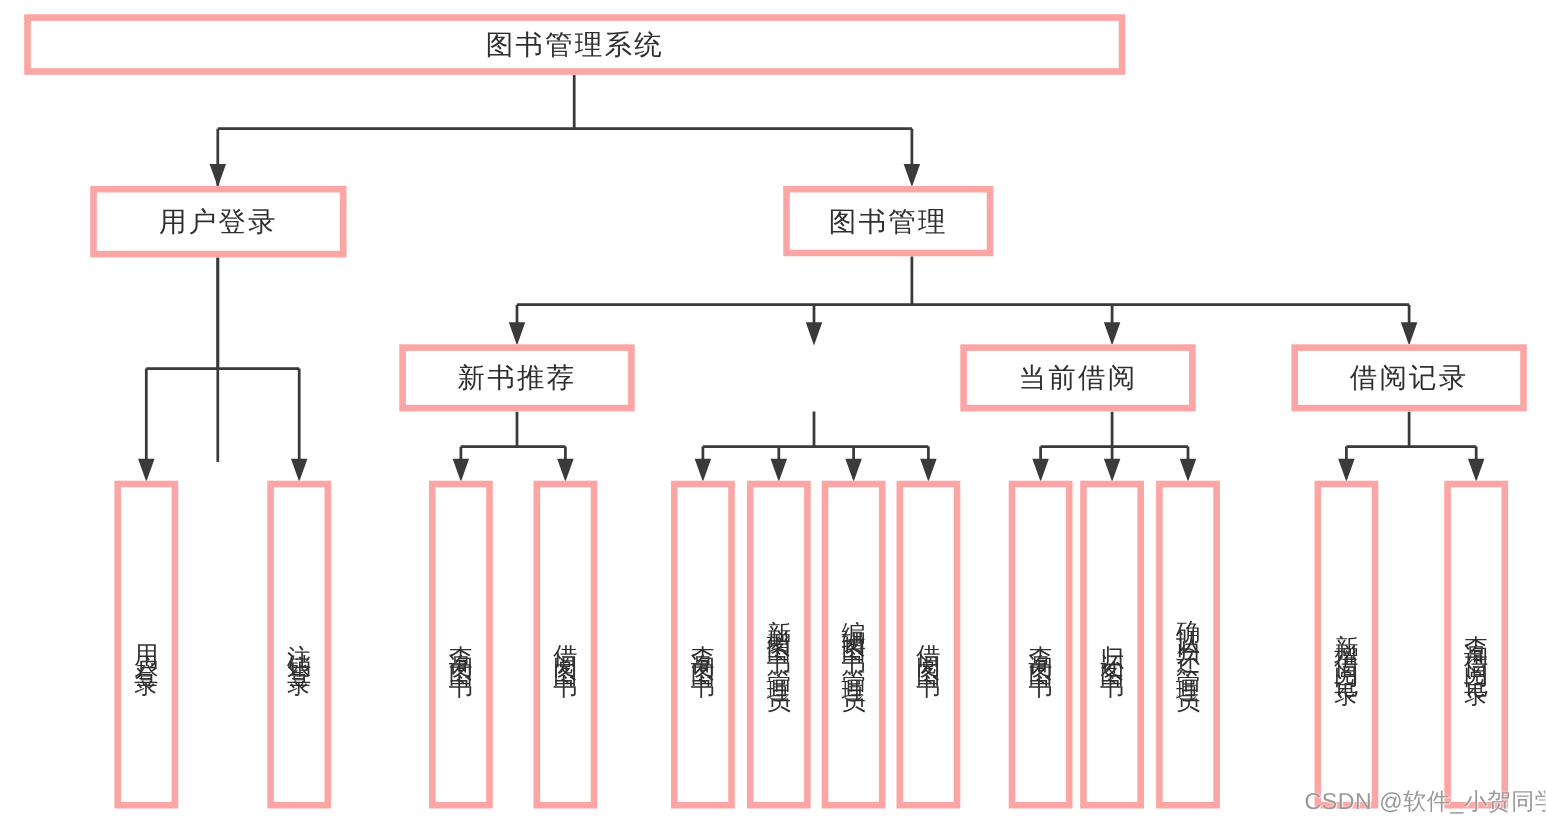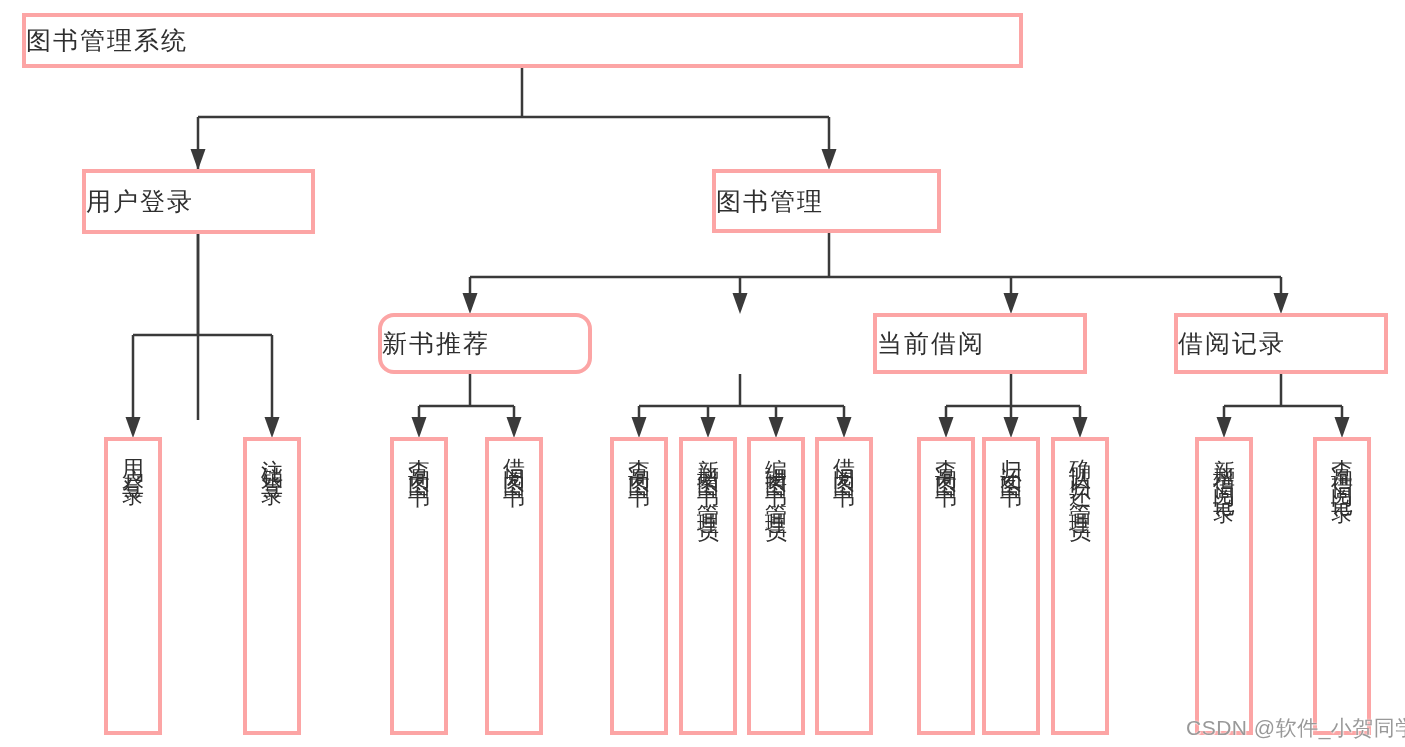--- a/index.html
+++ b/index.html
@@ -26,11 +26,11 @@
   .node {
     position: absolute;
     box-sizing: border-box;
-    border: 4px solid #fca5a5;
+    border: 6px solid #fca5a5;
     background: #ffffff;
     display: flex;
     align-items: center;
-    justify-content: flex-start;
+    justify-content: center;
     color: #2f2f2f;
     z-index: 2;
   }

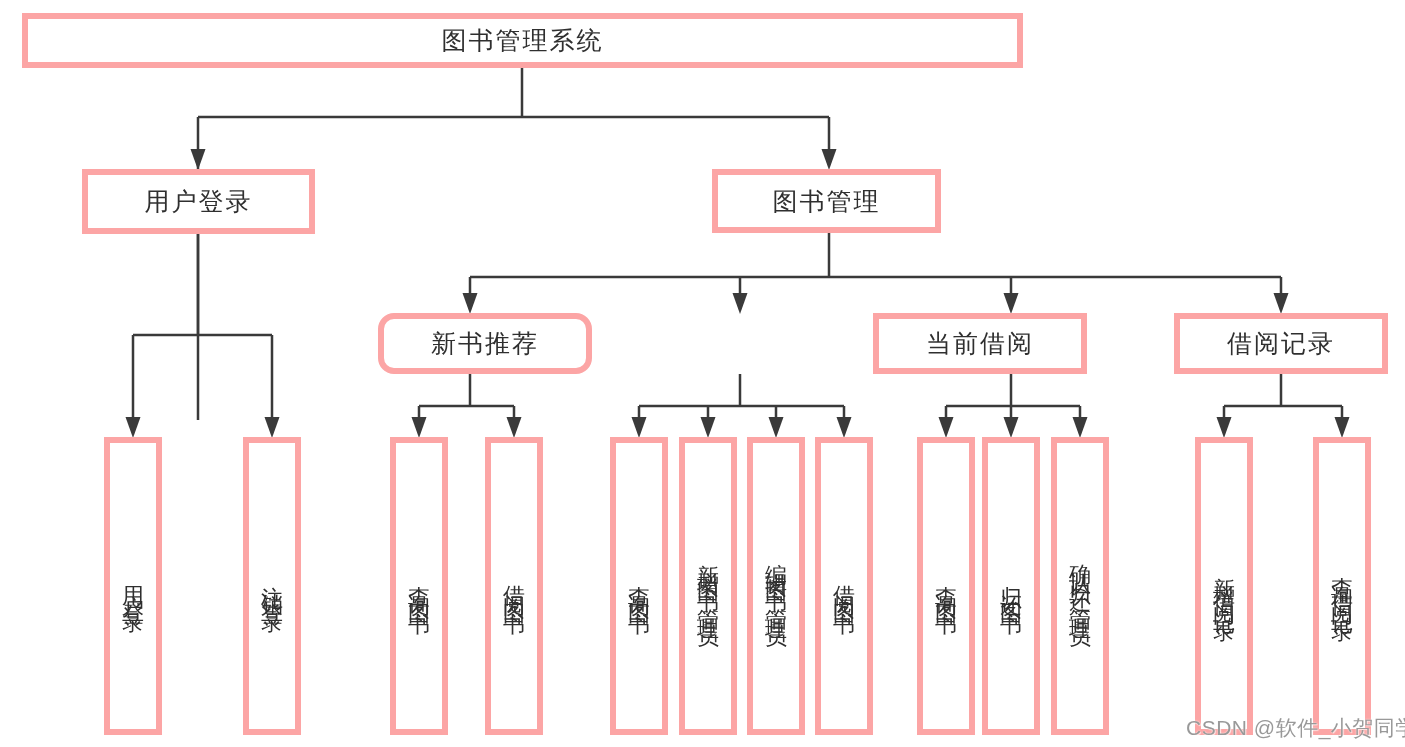--- a/index.html
+++ b/index.html
@@ -49,7 +49,7 @@
   .root   { left: 22px;  top: 13px;  width: 1001px; height: 55px; }
   
   .l2-user { left: 82px;  top: 169px; width: 233px; height: 65px; }
-  .l2-book { left: 712px; top: 169px; width: 229px; height: 64px; }
+  .l2-book { left: 712px; top: 169px; width: 191px; height: 64px; }
   
   .l3 { top: 313px; height: 61px; width: 214px; }
   .l3-nb { left: 378px; border-radius: 16px; }

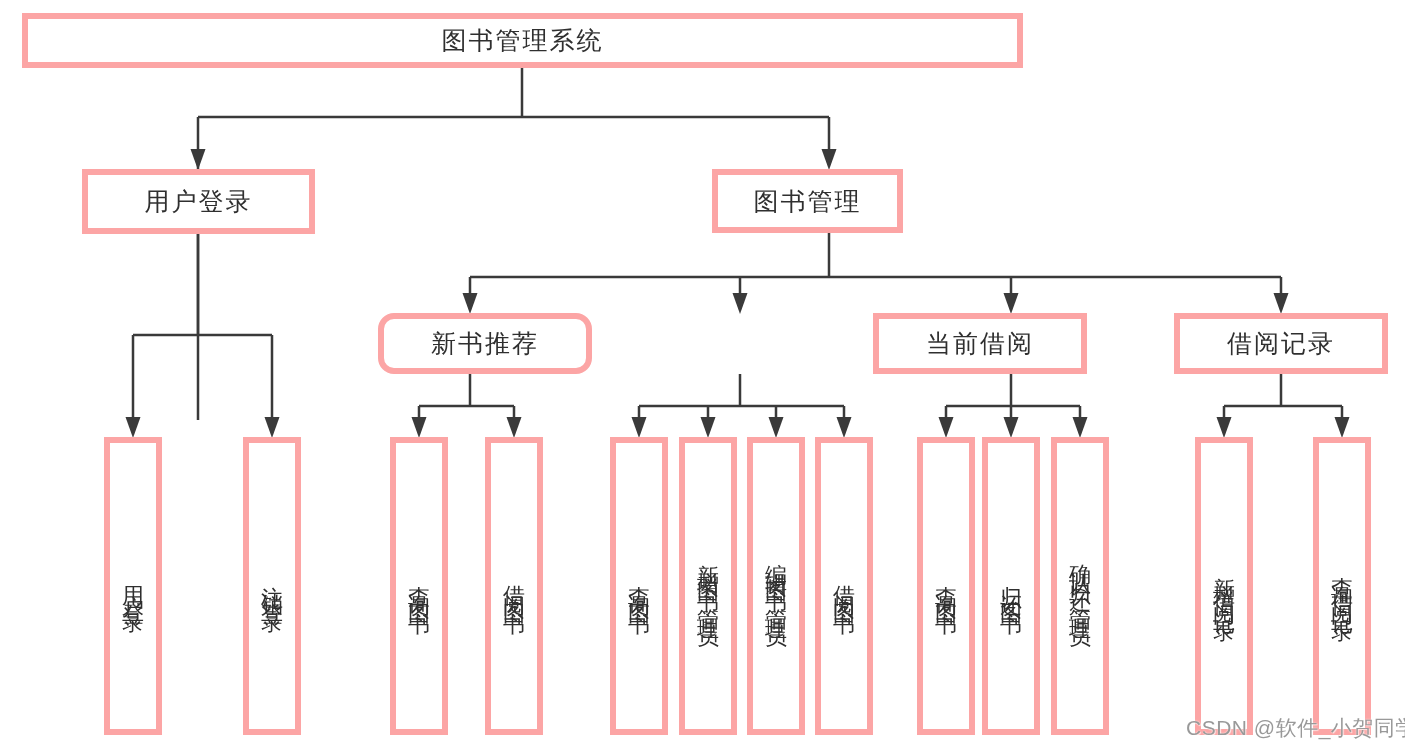--- a/index.html
+++ b/index.html
@@ -52,7 +52,7 @@
   .l2-book { left: 712px; top: 169px; width: 191px; height: 64px; }
   
   .l3 { top: 313px; height: 61px; width: 214px; }
-  .l3-nb { left: 378px; border-radius: 16px; }
+  .l3-nb { left: 363px; }
   .l3-bw { left: 632px; }
   .l3-cu { left: 873px; }
   .l3-re { left: 1174px; }

